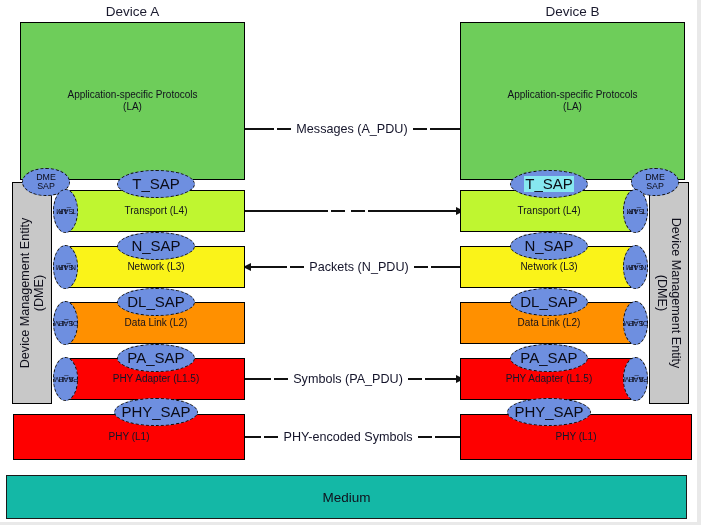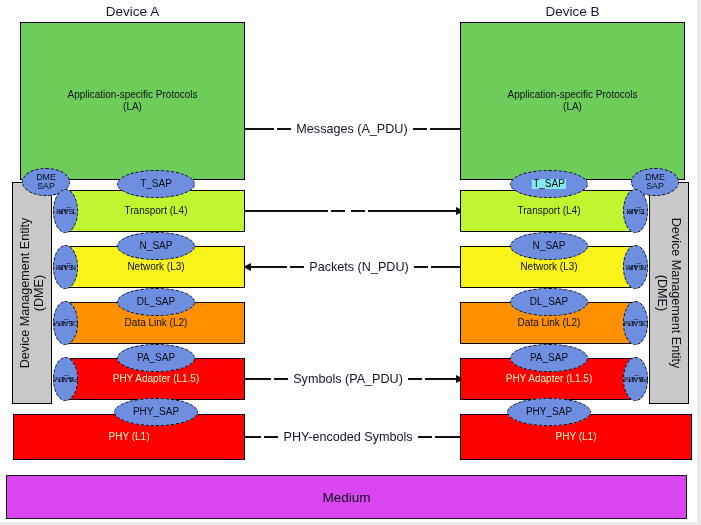--- a/index.html
+++ b/index.html
@@ -31,7 +31,7 @@
   .sap{position:absolute;box-sizing:border-box;background:#6E8FE0;
        border:1.3px dashed #111;border-radius:50%;z-index:9;
        display:flex;align-items:center;justify-content:center;
-       font-size:10px;color:#0b0b16;text-align:center;line-height:1.05;white-space:nowrap;}
+       font-size:15px;color:#0b0b16;text-align:center;line-height:1.05;white-space:nowrap;}
   .sap.two{font-size:8.8px;line-height:1.08;}
   .sap .hl{background:#86E8F0;padding:0 1px;}
 

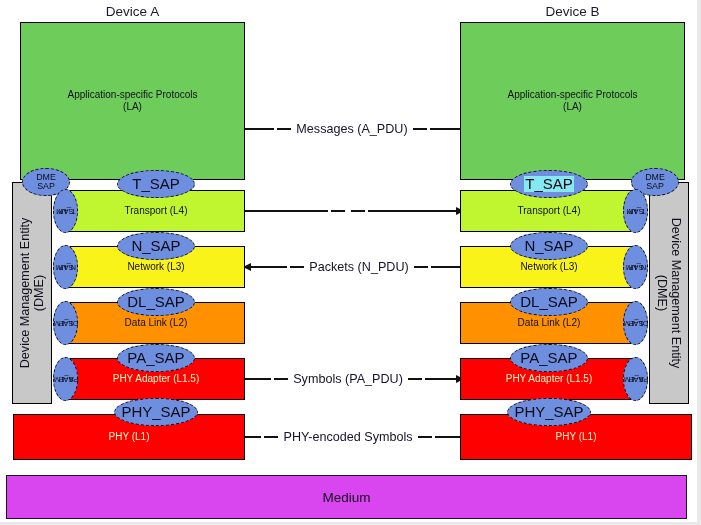--- a/index.html
+++ b/index.html
@@ -18,7 +18,7 @@
   .lbox{position:absolute;box-sizing:border-box;border:1.6px solid #000;
         display:flex;align-items:center;justify-content:center;text-align:center;
         font-size:10px;color:#10101c;line-height:1.22;z-index:4;}
-  .lbox.white{color:#fef9c3;}
+  .lbox.white{color:#0f172a;}
 
   
   .dme{position:absolute;box-sizing:border-box;background:#c8c8c8;border:1.6px solid #000;z-index:2;}

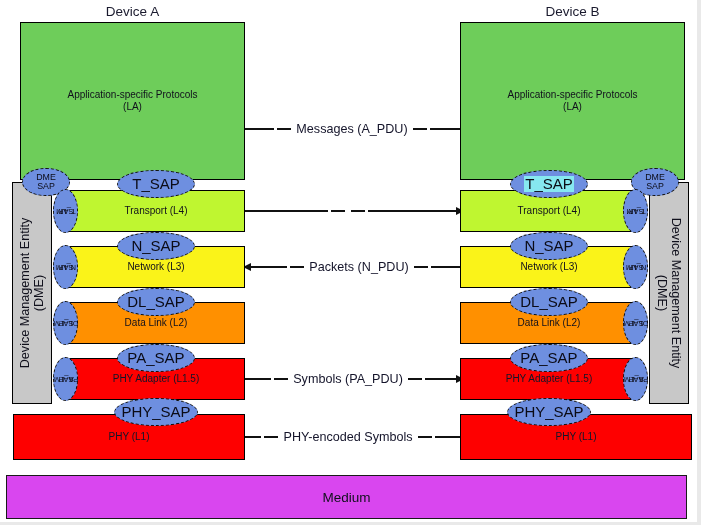--- a/index.html
+++ b/index.html
@@ -56,7 +56,7 @@
 
   
   .medium{position:absolute;box-sizing:border-box;border:1.8px solid #1a1a1a;
-          background:#d946ef;display:flex;align-items:center;justify-content:center;
+          background:#14b8a6;display:flex;align-items:center;justify-content:center;
           font-size:13.5px;color:#10101c;z-index:4;}
 </style>
 </head>

